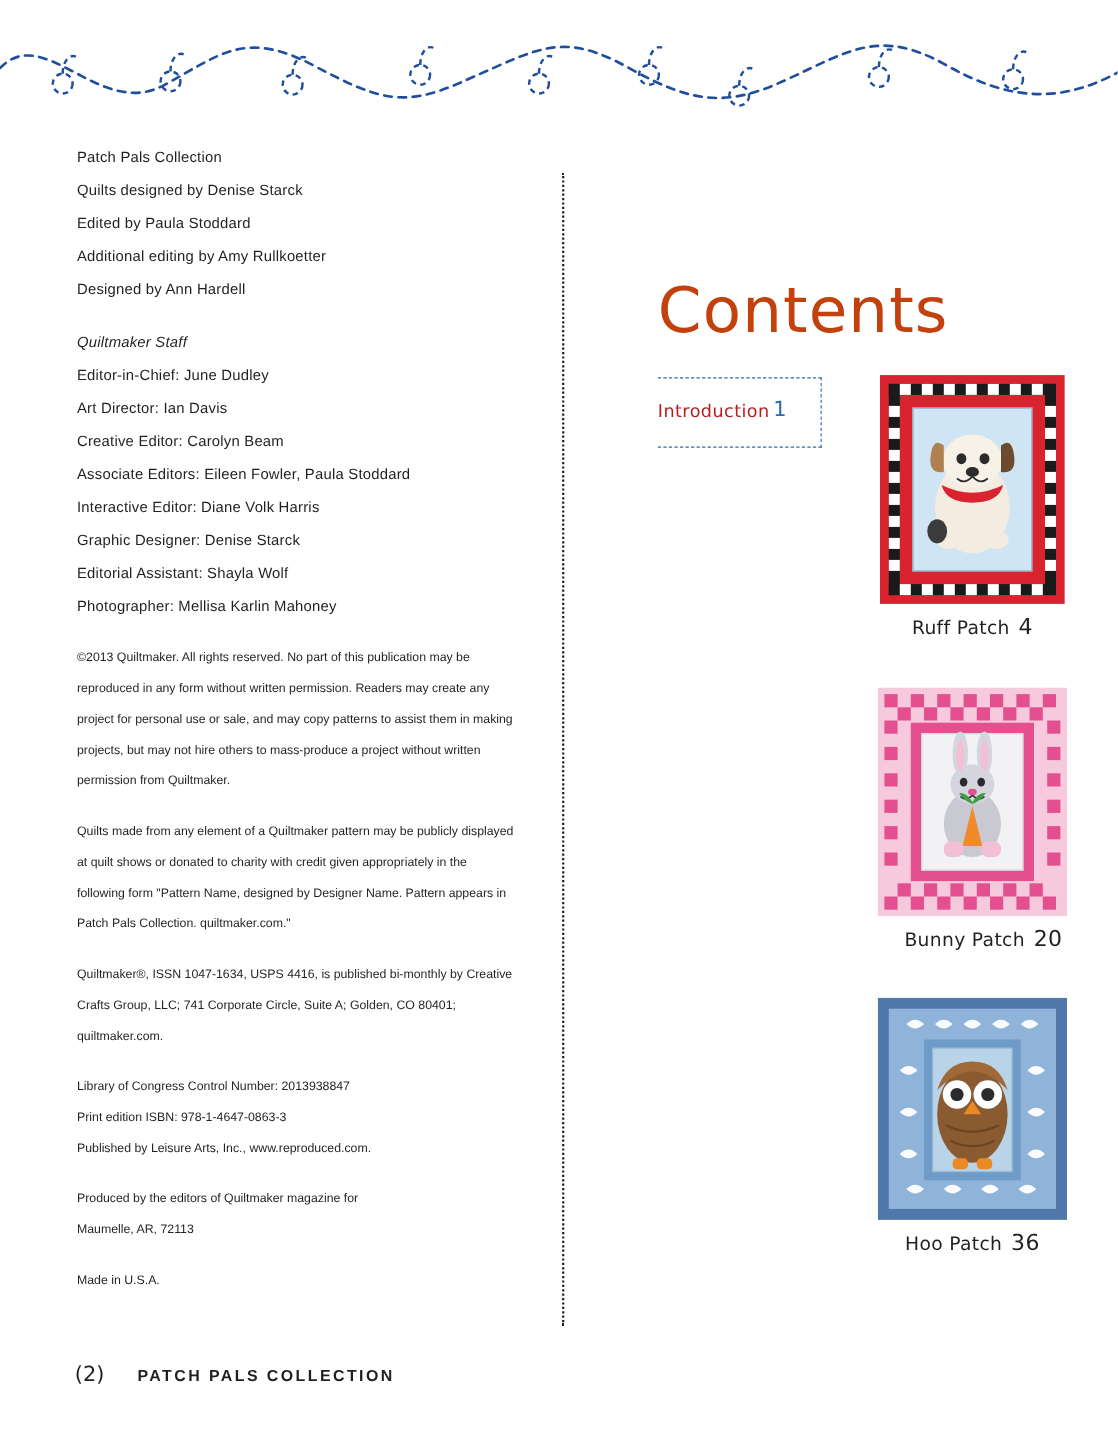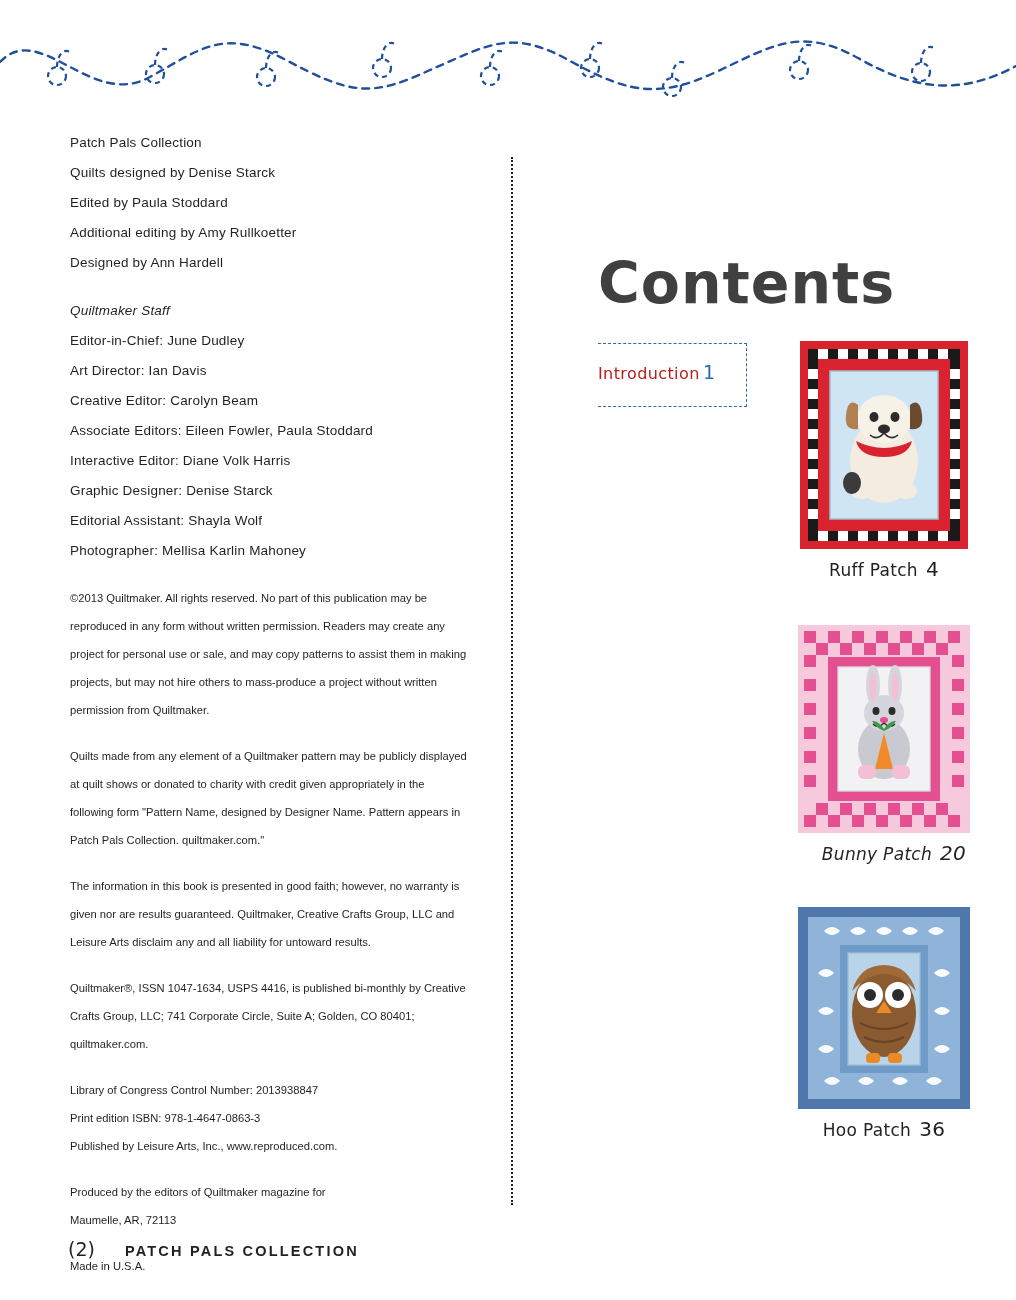--- a/index.html
+++ b/index.html
@@ -73,9 +73,9 @@
     top: 250px;
     font-family: "DejaVu Sans", sans-serif;
     font-size: 57px;
-    font-weight: 700;
+    font-weight: 400;
     letter-spacing: 1px;
-    color: #404040;
+    color: #c2410c;
   }
 
   

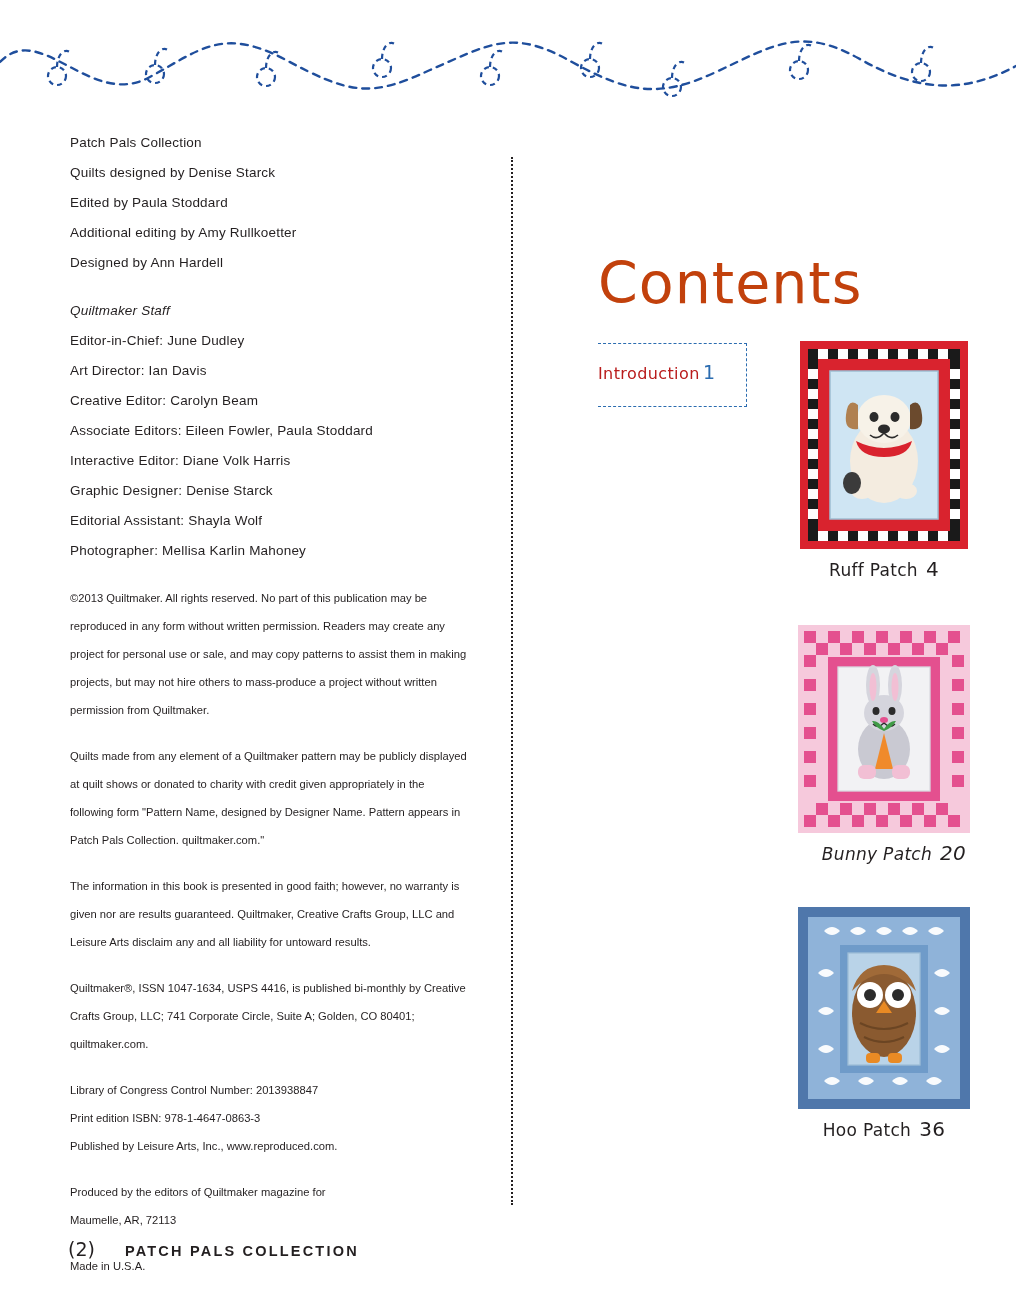--- a/index.html
+++ b/index.html
@@ -285,7 +285,7 @@
   </div>
 </div>
 
-<div class="quilt-entry" style="left:770px; top:625px; width:192px;font-style:italic;">
+<div class="quilt-entry" style="left:770px; top:625px; width:192px;">
   <svg class="quilt-img" width="172" height="208" viewBox="0 0 172 208" xmlns="http://www.w3.org/2000/svg">
     <rect x="0" y="0" width="172" height="208" fill="#f6c9dc"></rect>
     <g fill="#e4508f">

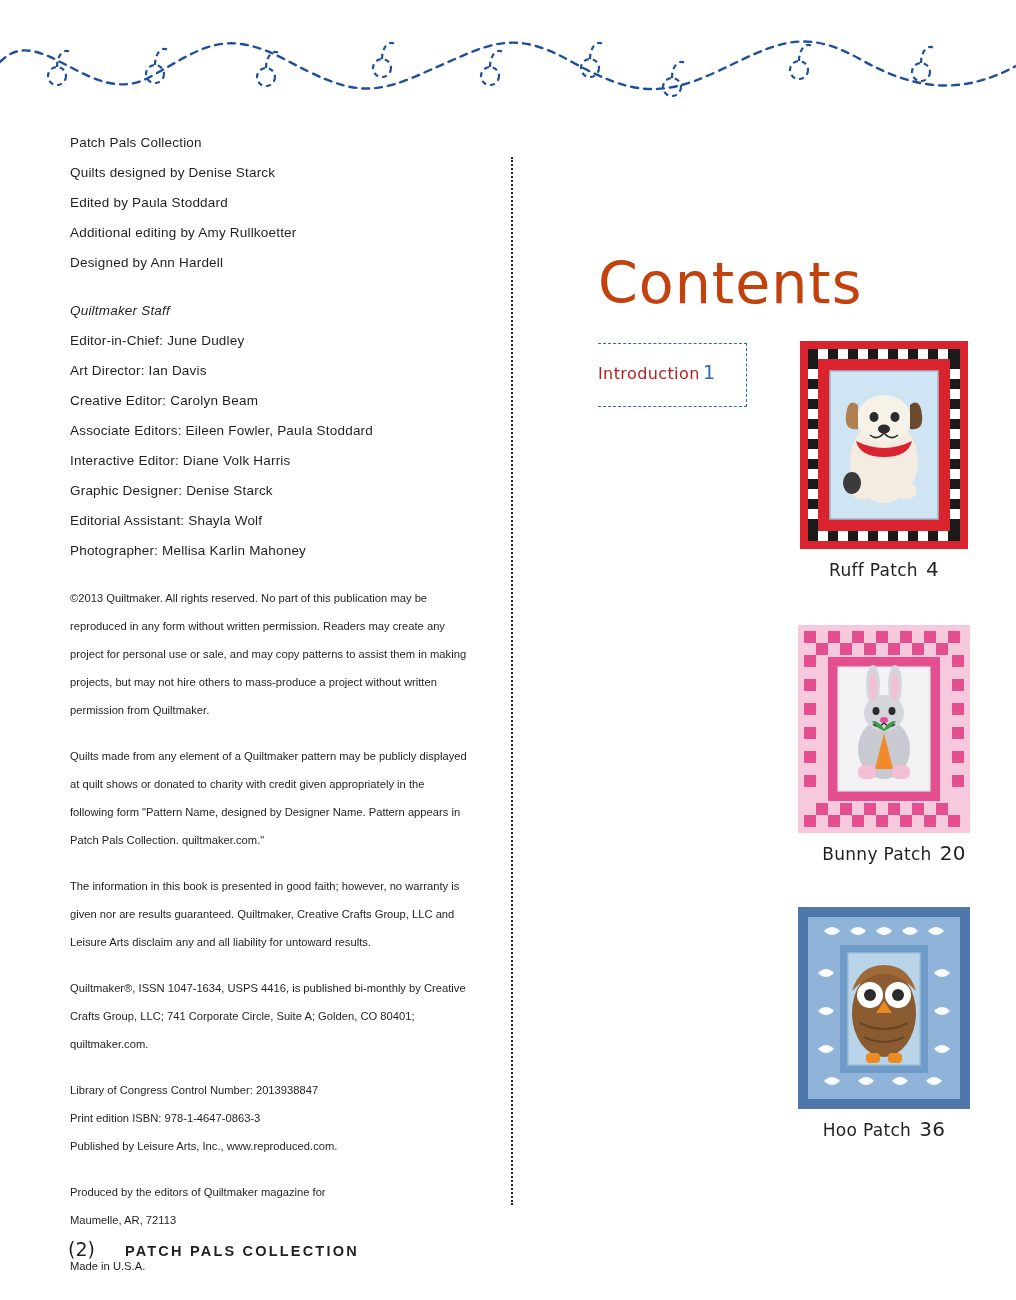--- a/index.html
+++ b/index.html
@@ -203,7 +203,6 @@
   <div class="fineprint">
     <p>©2013 Quiltmaker. All rights reserved. No part of this publication may be reproduced in any form without written permission. Readers may create any project for personal use or sale, and may copy patterns to assist them in making projects, but may not hire others to mass-produce a project without written permission from Quiltmaker.</p>
     <p>Quilts made from any element of a Quiltmaker pattern may be publicly displayed at quilt shows or donated to charity with credit given appropriately in the following form "Pattern Name, designed by Designer Name. Pattern appears in Patch Pals Collection. quiltmaker.com."</p>
-    <p>The information in this book is presented in good faith; however, no warranty is given nor are results guaranteed. Quiltmaker, Creative Crafts Group, LLC and Leisure Arts disclaim any and all liability for untoward results.</p>
     <p>Quiltmaker®, ISSN 1047-1634, USPS 4416, is published bi-monthly by Creative Crafts Group, LLC; 741 Corporate Circle, Suite A; Golden, CO 80401; quiltmaker.com.</p>
     <p class="tight">Library of Congress Control Number: 2013938847</p>
     <p class="tight">Print edition ISBN: 978-1-4647-0863-3</p>

